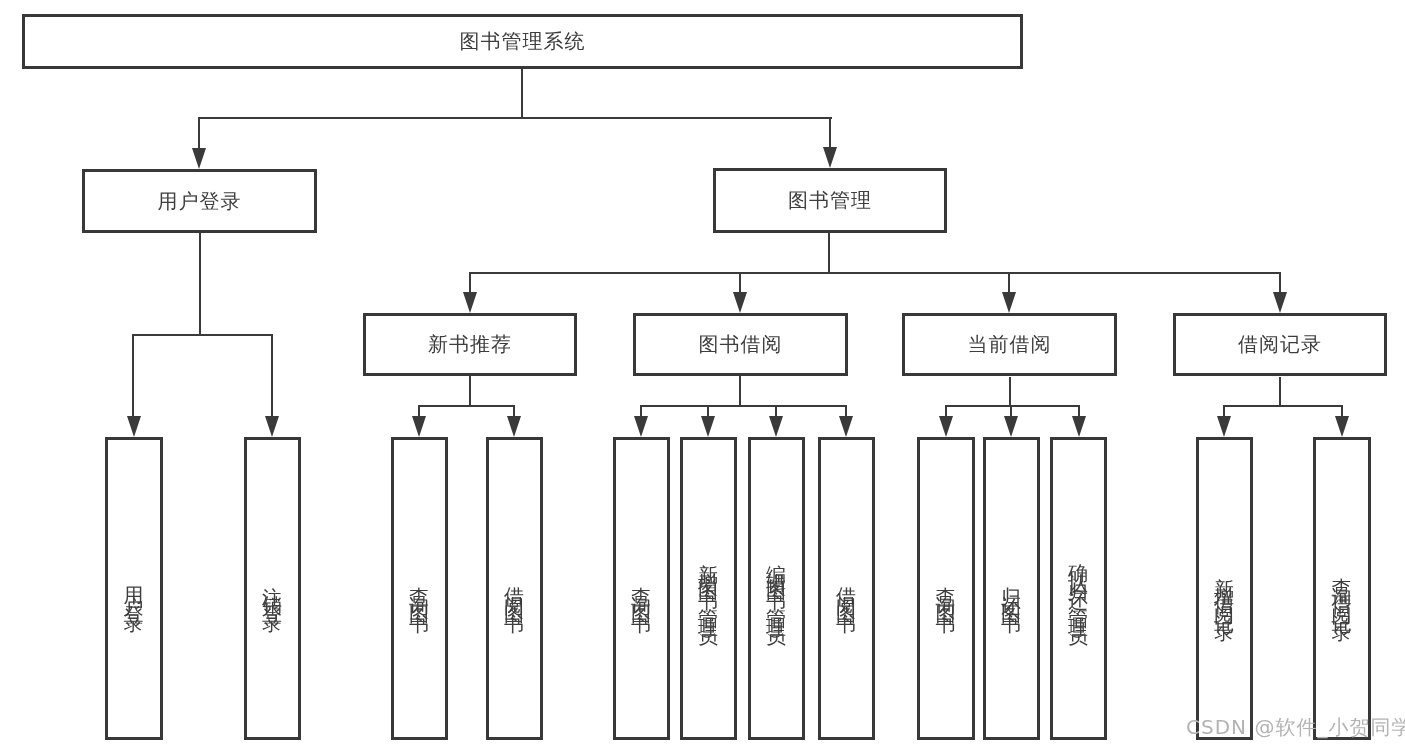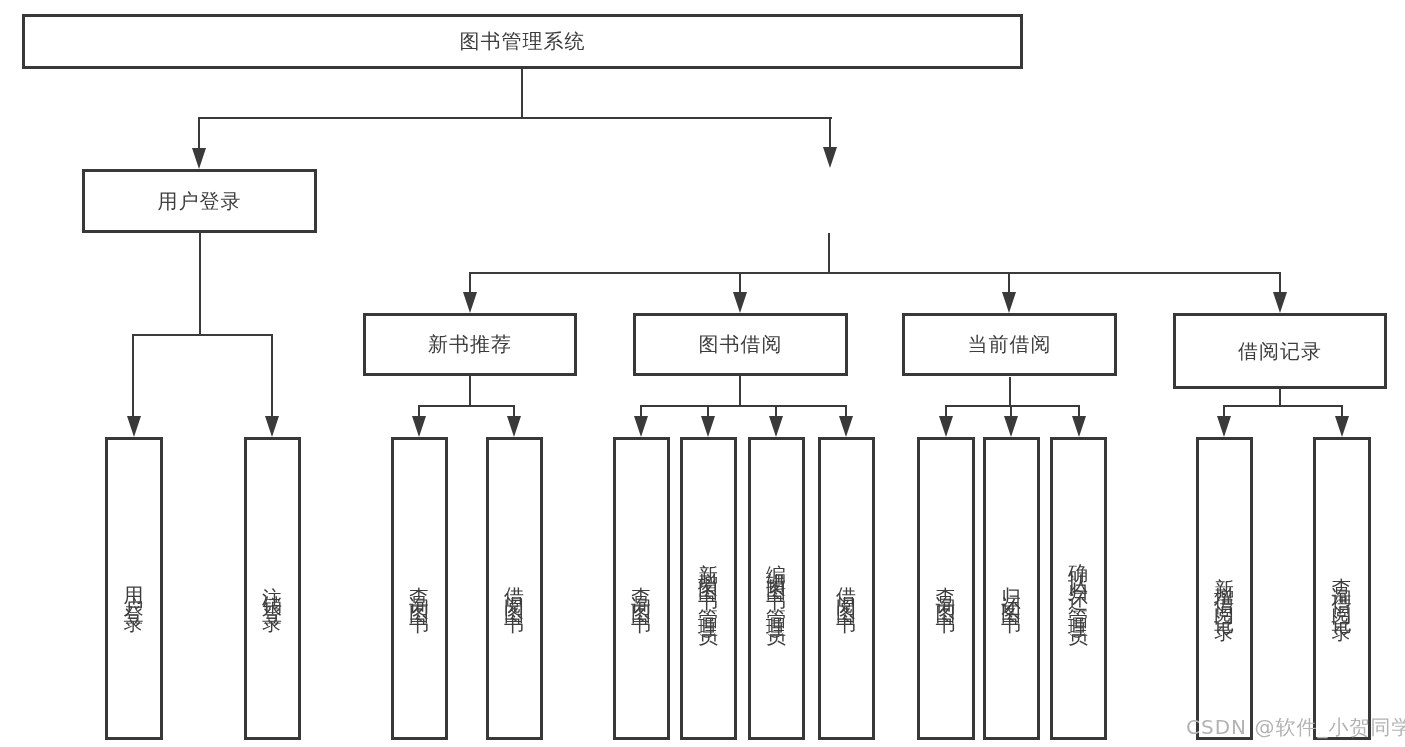--- a/index.html
+++ b/index.html
@@ -99,6 +99,9 @@
   <div class="box box-h" style="left:82px;top:169px;width:235px;height:64px">
     <span>用户登录</span>
   </div>
+  <div class="box box-h" style="left:713px;top:168px;width:234px;height:65px">
+    <span>图书管理</span>
+  </div>
 
   <div class="box box-h" style="left:633px;top:313px;width:215px;height:63px">
     <span>图书借阅</span>

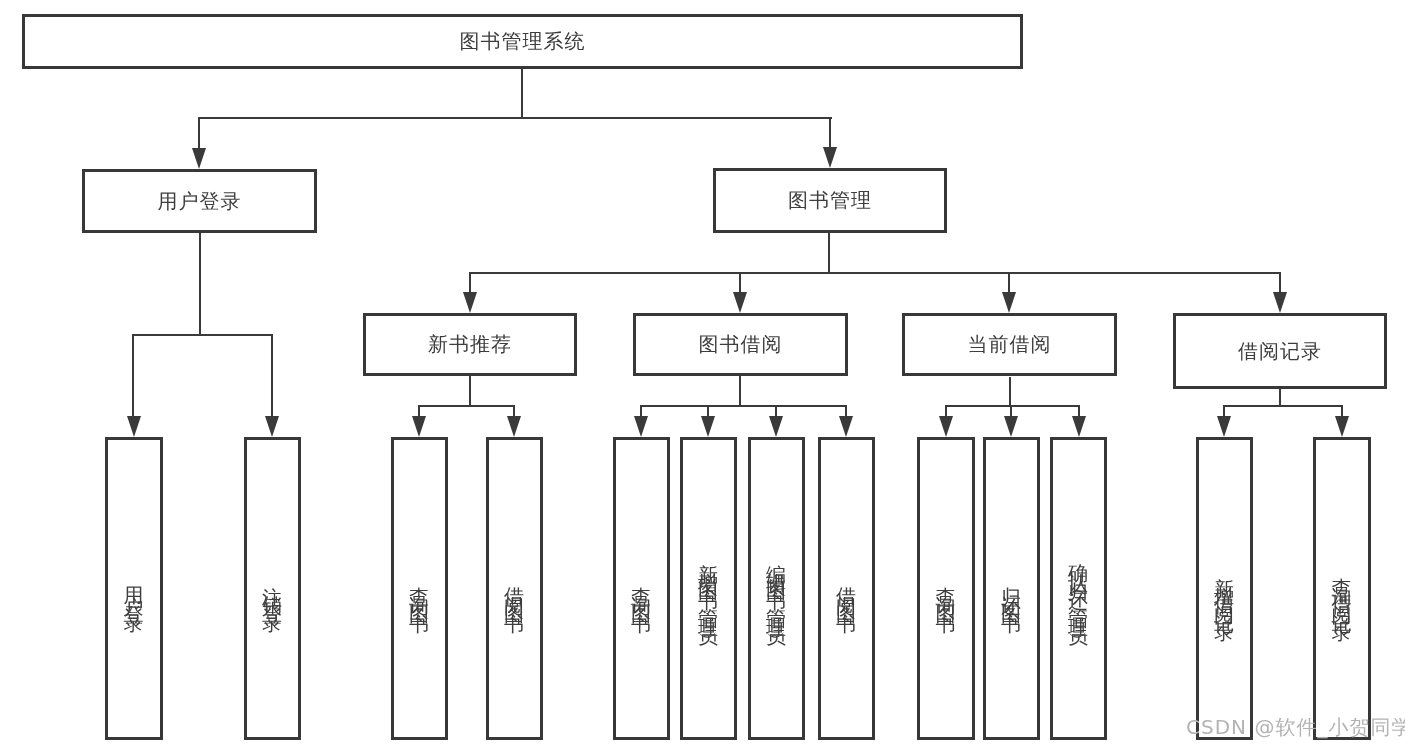--- a/index.html
+++ b/index.html
@@ -112,7 +112,7 @@
   <div class="box box-h" style="left:902px;top:313px;width:215px;height:63px">
     <span>当前借阅</span>
   </div>
-  <div class="box box-h" style="left:1173px;top:313px;width:214px;height:76px">
+  <div class="box box-h" style="left:1173px;top:313px;width:214px;height:63px">
     <span>借阅记录</span>
   </div>
 

